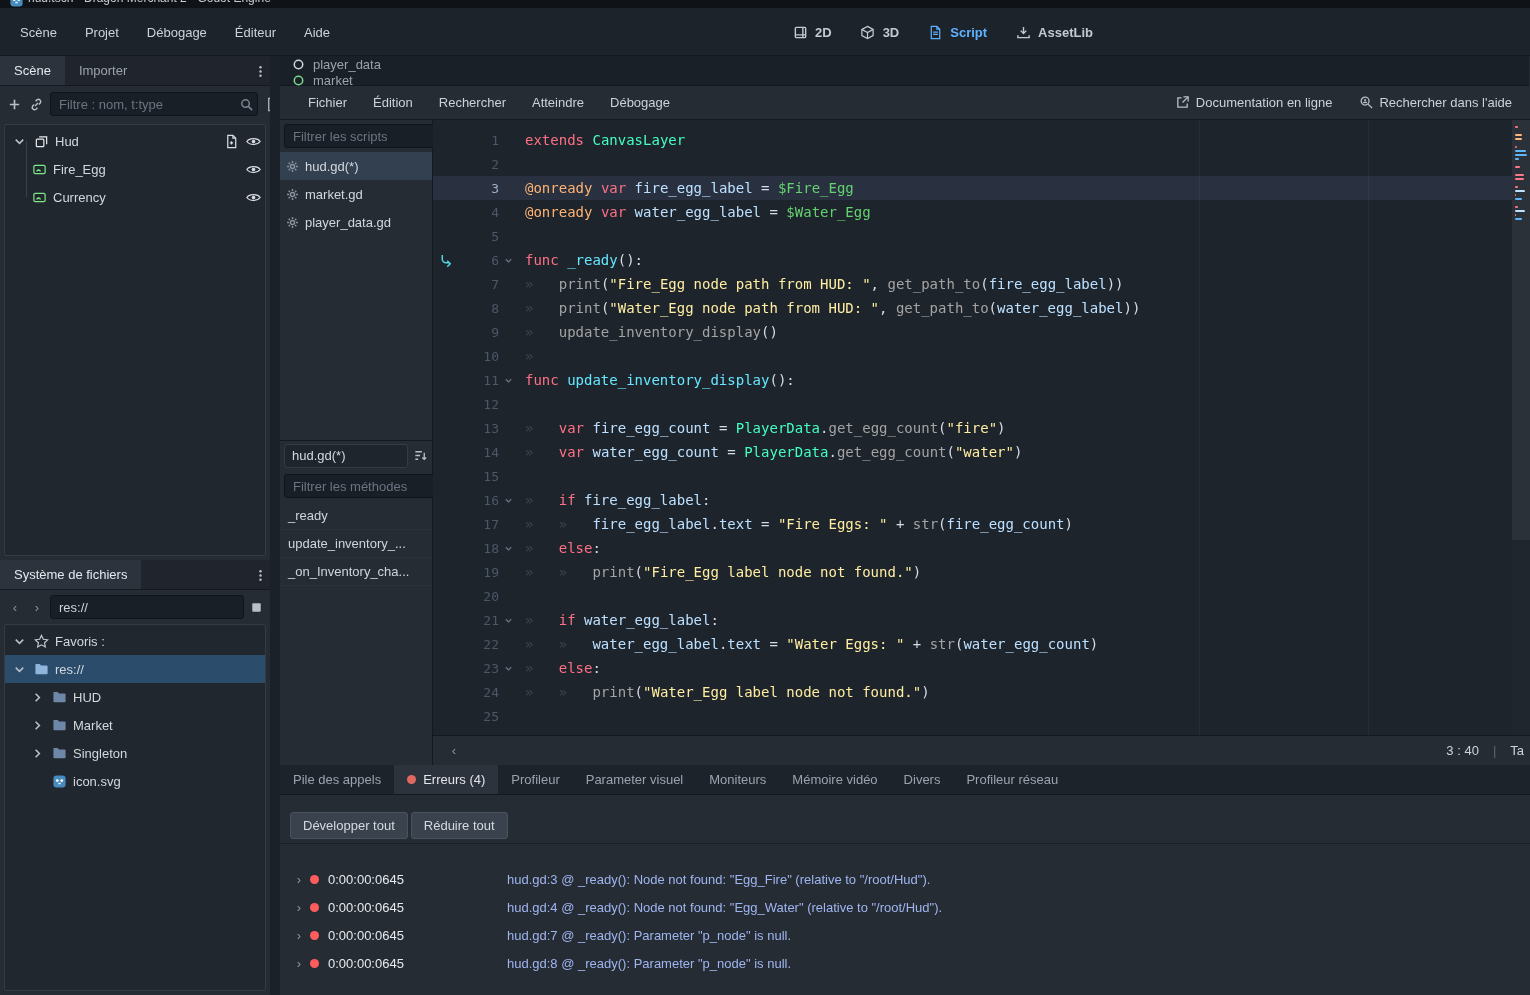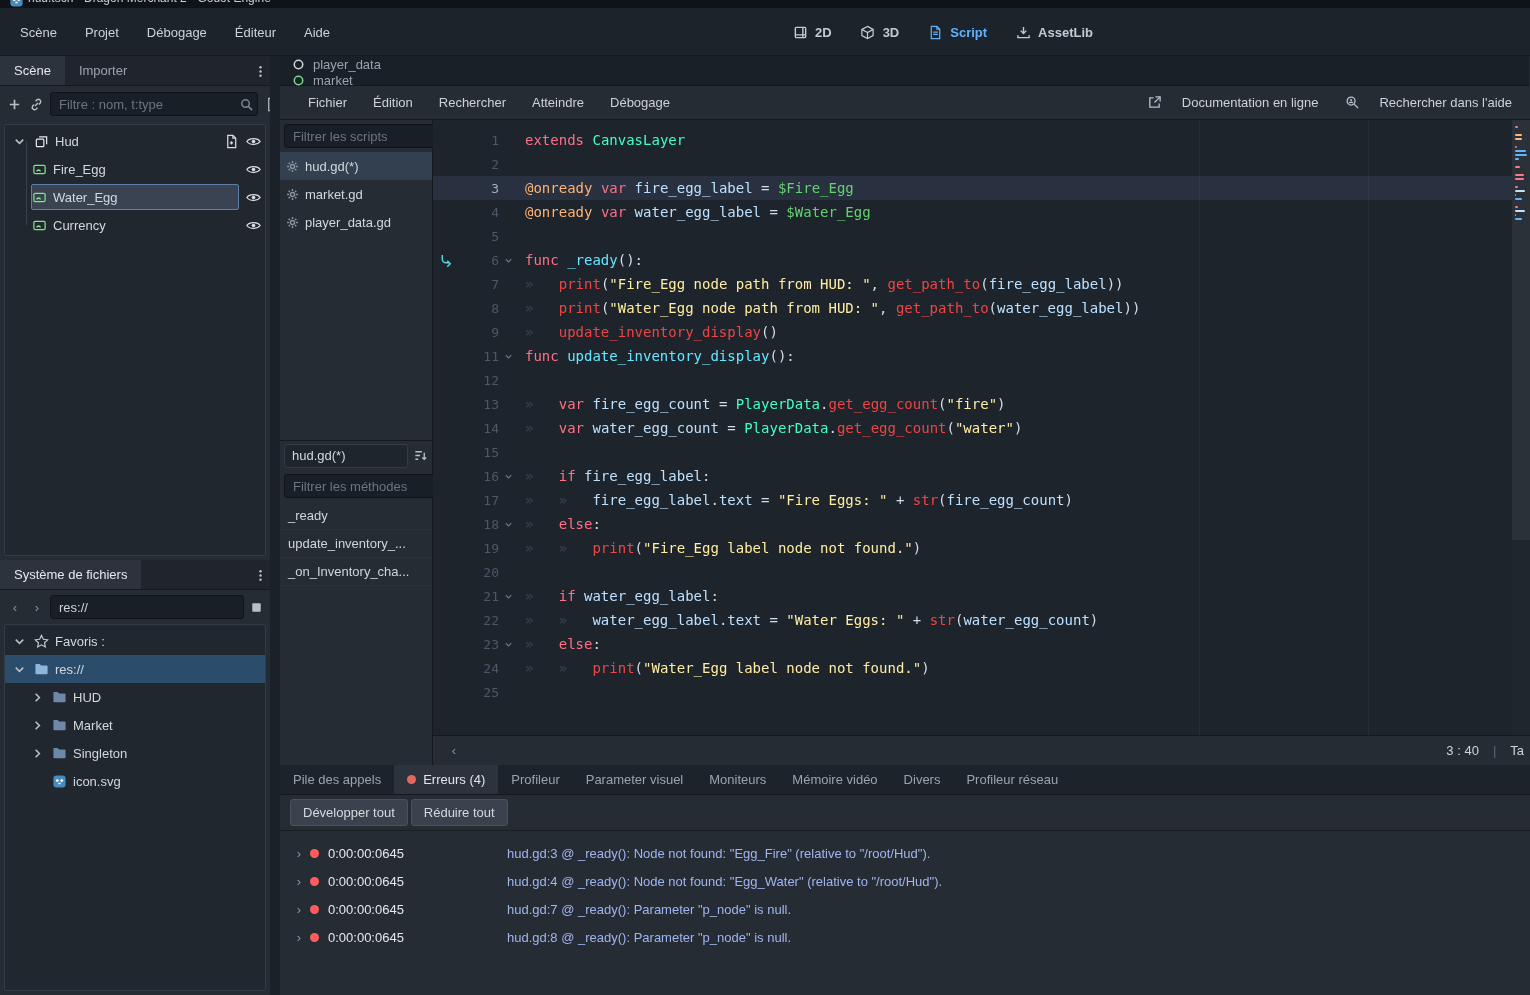--- a/index.html
+++ b/index.html
@@ -87,7 +87,7 @@
   .script-menus{display:flex;gap:6px;}
   .script-menus .menu-item{padding:4px 10px;}
   .menu-right{margin-left:auto;display:flex;gap:10px;}
-  .mr-btn{display:flex;align-items:center;gap:19px;color:#ccd2d9;padding:4px 8px;border-radius:3px;}
+  .mr-btn{display:flex;align-items:center;gap:5px;color:#ccd2d9;padding:4px 8px;border-radius:3px;}
 
   .script-body{flex:1;display:flex;min-height:0;}
   .script-sidebar{width:153px;background:var(--panel);border-right:1px solid var(--bdark);

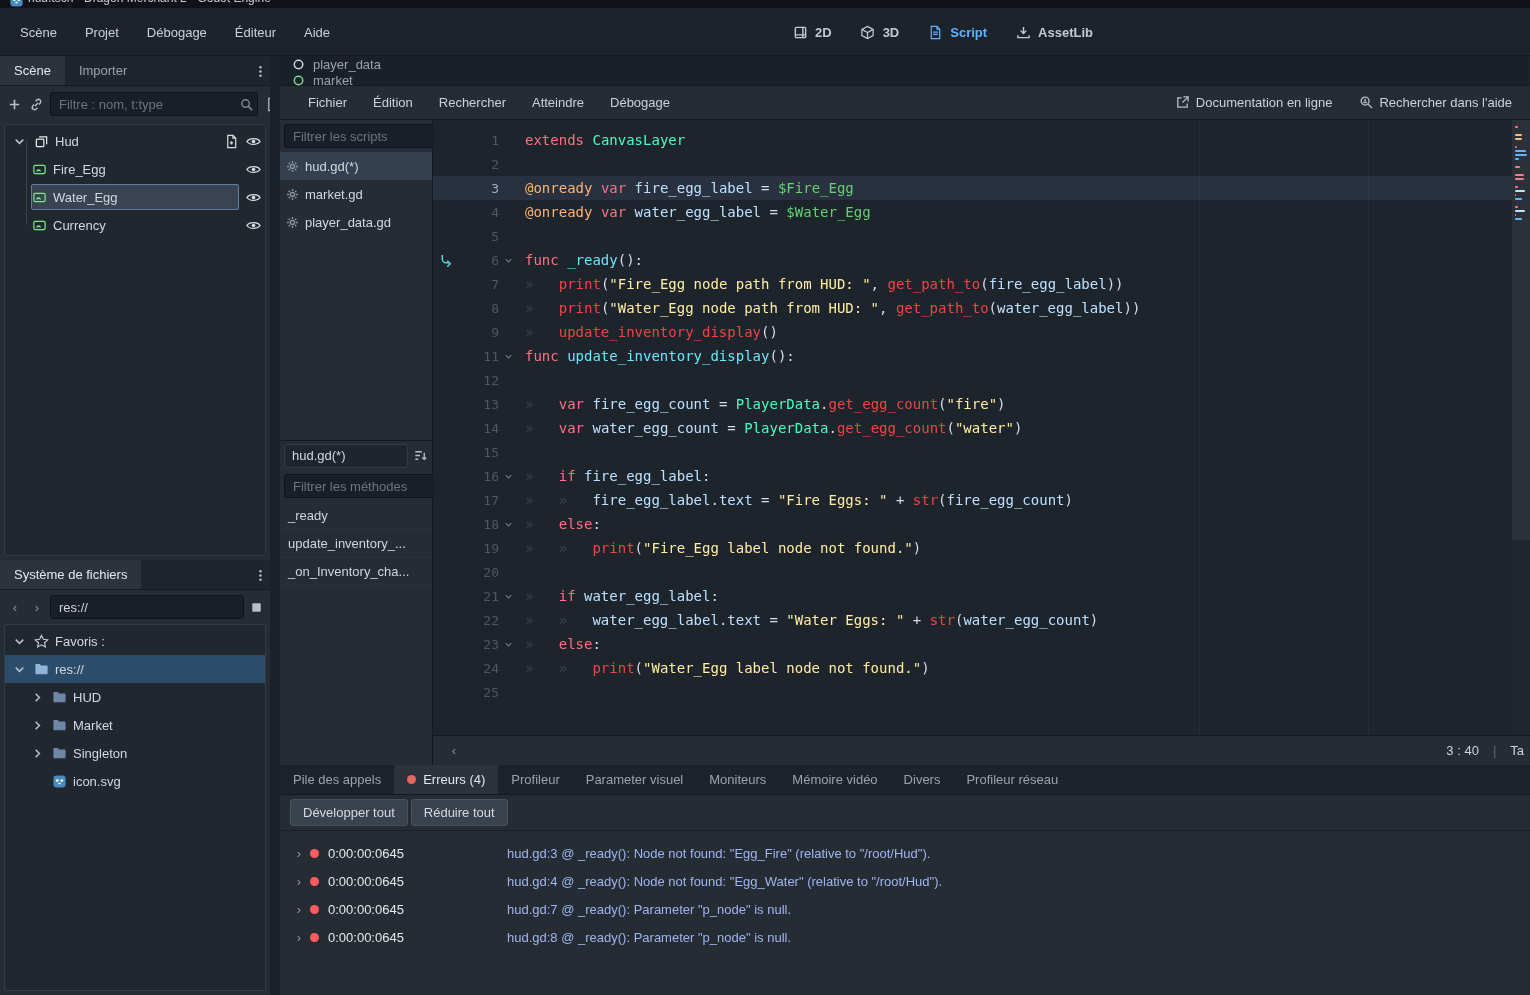--- a/index.html
+++ b/index.html
@@ -303,24 +303,6 @@
             </svg>
           </span>
           <span class="label">Fire_Egg</span>
-          <span class="spacer"></span>
-          <span class="ic" style="color: rgb(217, 221, 227);">
-            <svg viewBox="0 0 18 12">
-              <path d="M1 6C4 1.5 14 1.5 17 6C14 10.5 4 10.5 1 6Z" fill="none" stroke="currentColor" stroke-width="1.4"></path>
-              <circle cx="9" cy="6" r="2.2" fill="currentColor"></circle>
-            </svg>
-          </span>
-        </div>
-        <div class="trow selected" style="padding-left: 26px;">
-          <div class="selbox"></div>
-          <div class="guideline"></div>
-          <span class="ic">
-            <svg viewBox="0 0 16 16" fill="none" stroke="#7ee787" stroke-width="1.3">
-              <rect x="2" y="3.5" width="12" height="9" rx="1.5"></rect>
-              <path d="M5.4 10.2c-.6-2.6 3.8-2.6 3.2 0M5.4 8.9h3.2"></path>
-            </svg>
-          </span>
-          <span class="label">Water_Egg</span>
           <span class="spacer"></span>
           <span class="ic" style="color: rgb(217, 221, 227);">
             <svg viewBox="0 0 18 12">

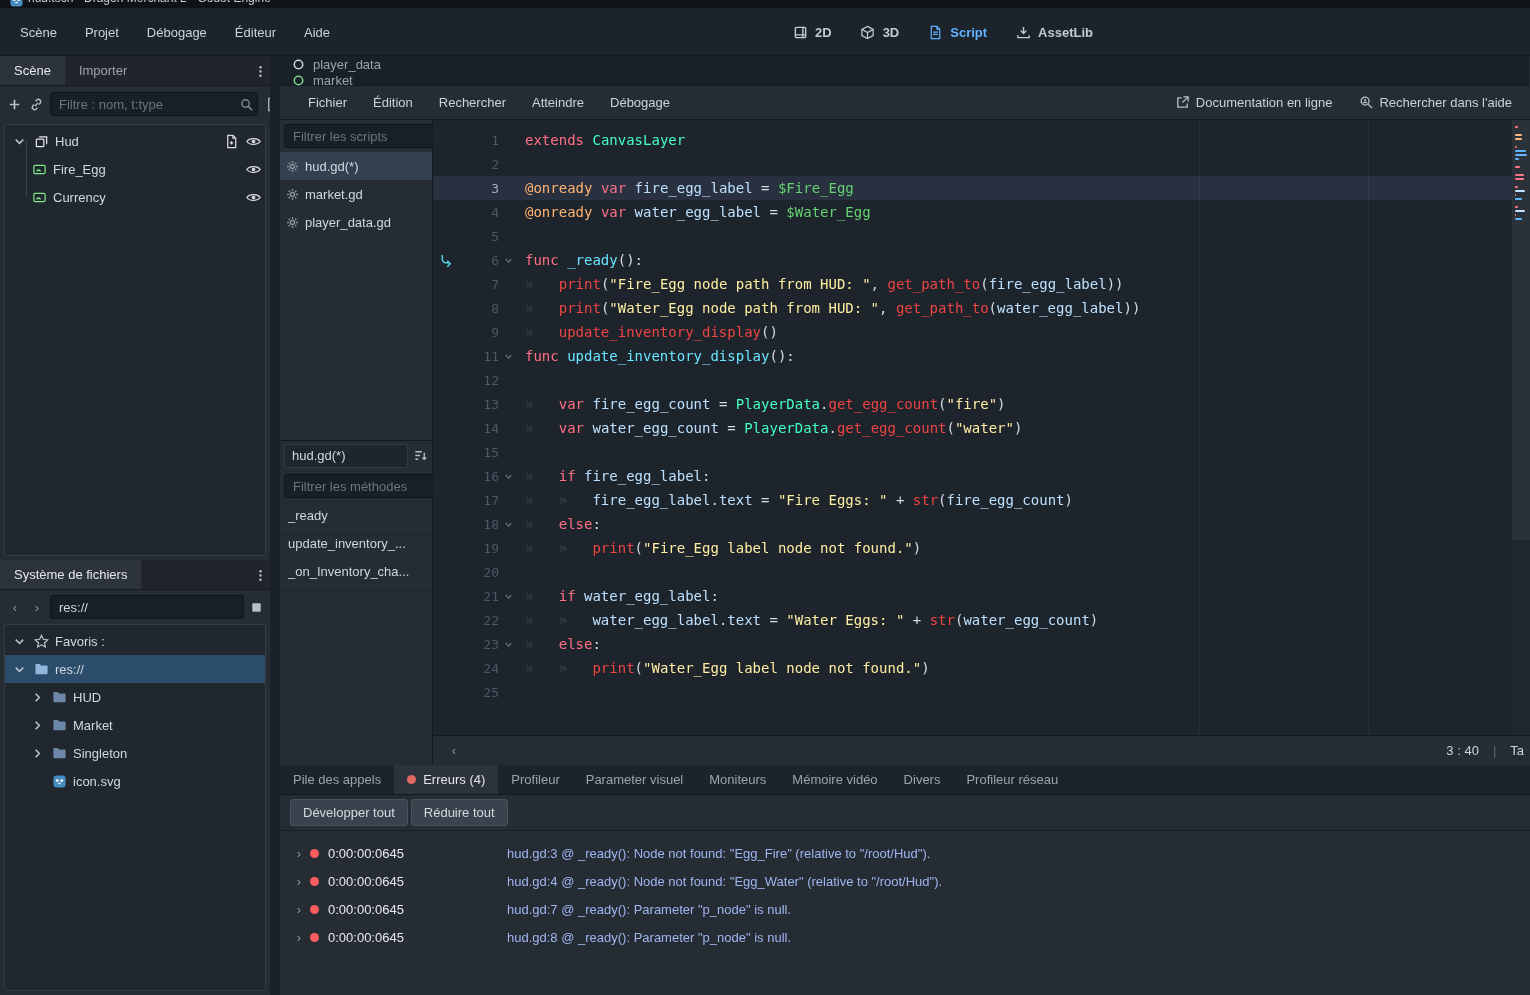--- a/index.html
+++ b/index.html
@@ -119,7 +119,7 @@
   .cl .fold svg{width:11px;height:11px;}
   .cl .ct{white-space:pre;padding-left:8px;}
   .sg-k{color:#ff7085;} .sg-an{color:#ffb373;} .sg-s{color:#ffeda1;} .sg-ty{color:#42ffc2;}
-  .sg-pa{color:#63d26f;} .sg-fn{color:#ef4444;} .sg-fd{color:#66e6ff;} .sg-m{color:#bce0ff;}
+  .sg-pa{color:#63d26f;} .sg-fn{color:#a3a3a3;} .sg-fd{color:#66e6ff;} .sg-m{color:#bce0ff;}
   .sg-t{color:#d5dce5;} .sg-tab{color:#3b4452;}
   .minimap{position:absolute;right:0;top:0;bottom:0;width:18px;background:#20262e;padding:6px 2px 0 3px;}
   .minimap .mline{height:2px;margin-bottom:2px;border-radius:1px;}

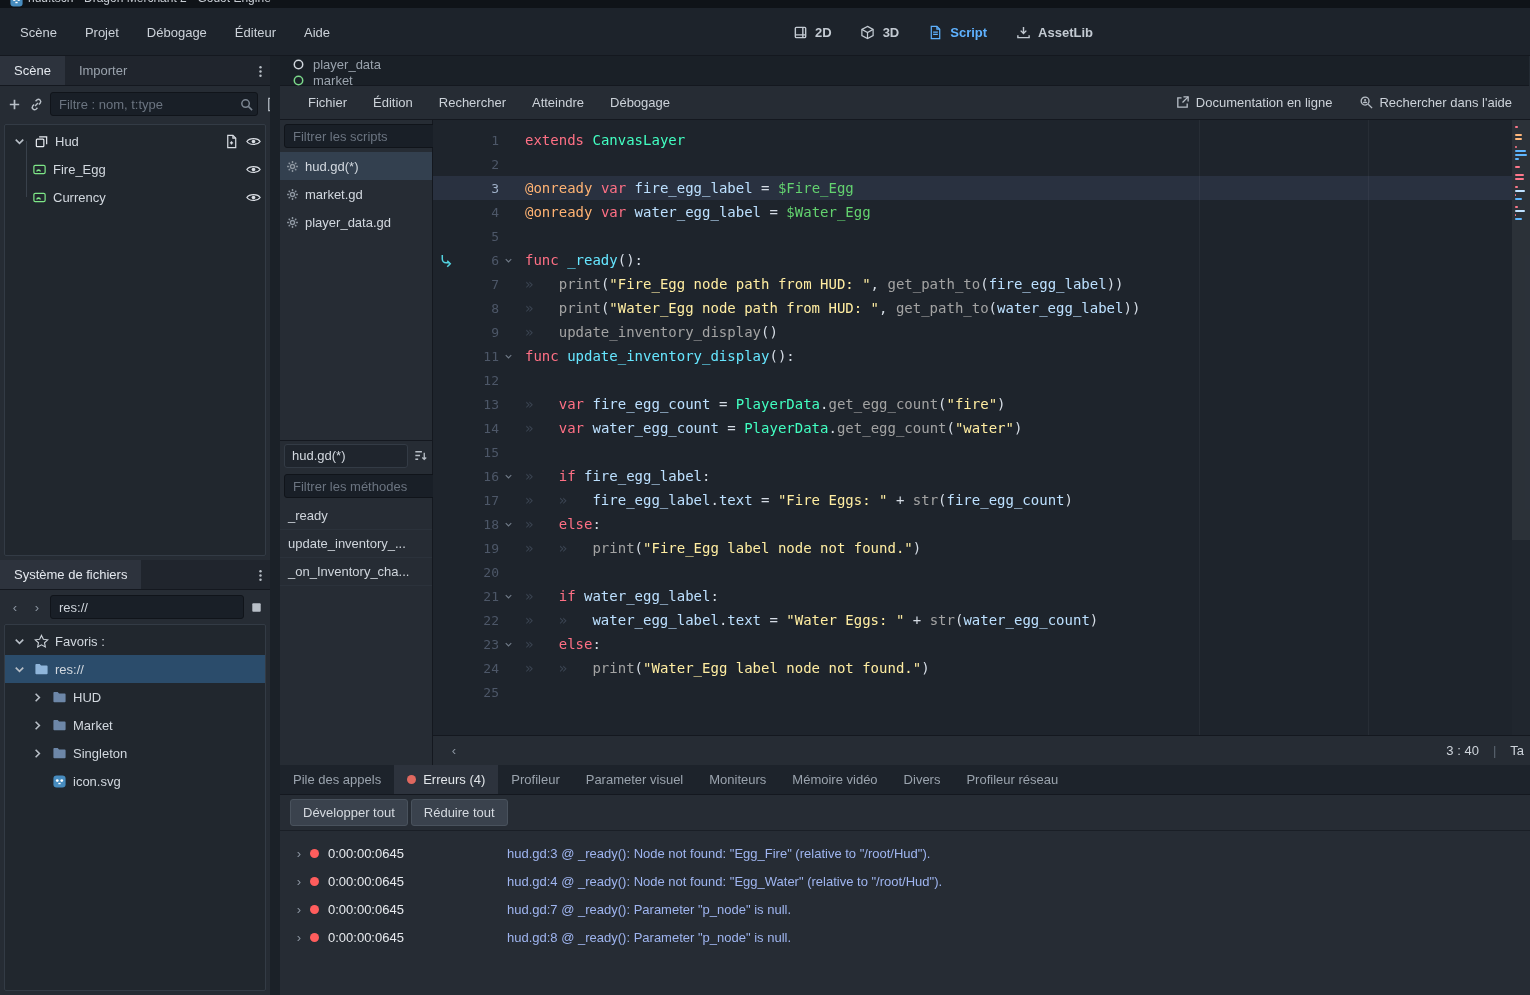--- a/index.html
+++ b/index.html
@@ -649,6 +649,12 @@
                 <span class="ln">9</span>
                 <span class="fold"></span>
                 <span class="ct"><span class="sg-tab">»   </span><span class="sg-fn">update_inventory_display</span><span class="sg-t">()</span></span>
+              </div>
+              <div class="cl">
+                <span class="bp"></span>
+                <span class="ln">10</span>
+                <span class="fold"></span>
+                <span class="ct"><span class="sg-tab">»   </span></span>
               </div>
               <div class="cl">
                 <span class="bp"></span>

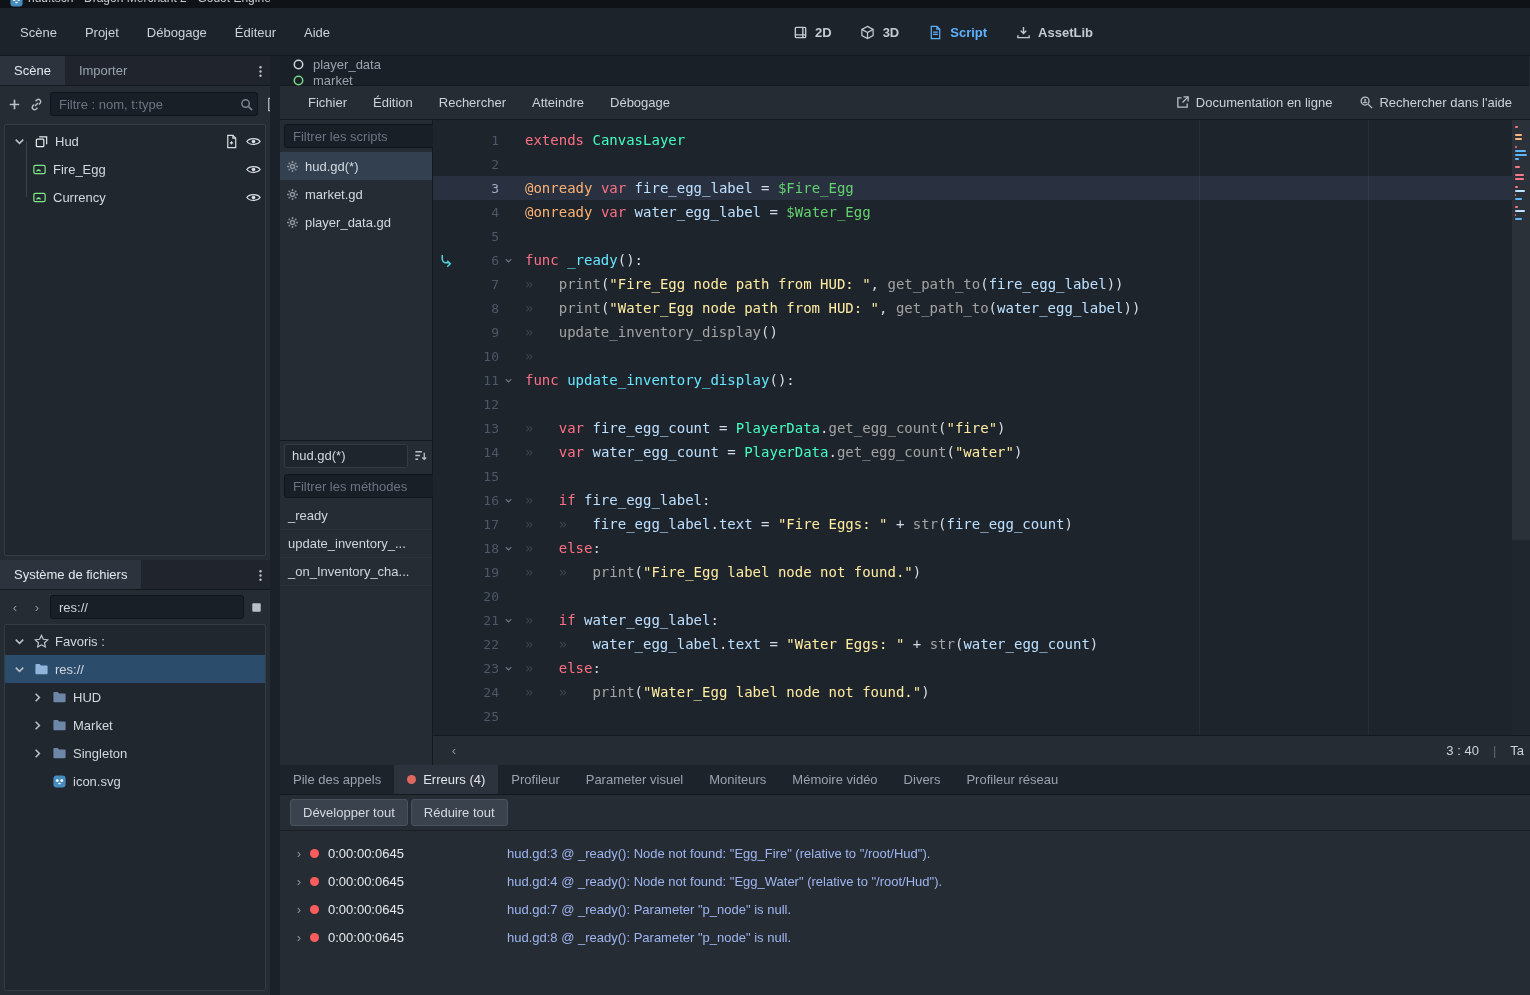--- a/index.html
+++ b/index.html
@@ -130,7 +130,7 @@
   .code-status .sep{color:var(--dim);}
 
   
-  .debugger{height:230px;display:flex;flex-direction:column;background:var(--panel);}
+  .debugger{height:230px;display:flex;flex-direction:column;background:var(--panel);gap:13px;}
   .dbg-tabs{height:30px;background:var(--bar);display:flex;align-items:stretch;border-bottom:1px solid var(--bdark);}
   .dbg-tab{display:flex;align-items:center;gap:7px;padding:0 13px;color:var(--muted);}
   .dbg-tab.active{background:var(--panelhi);color:#e2e6ea;}

